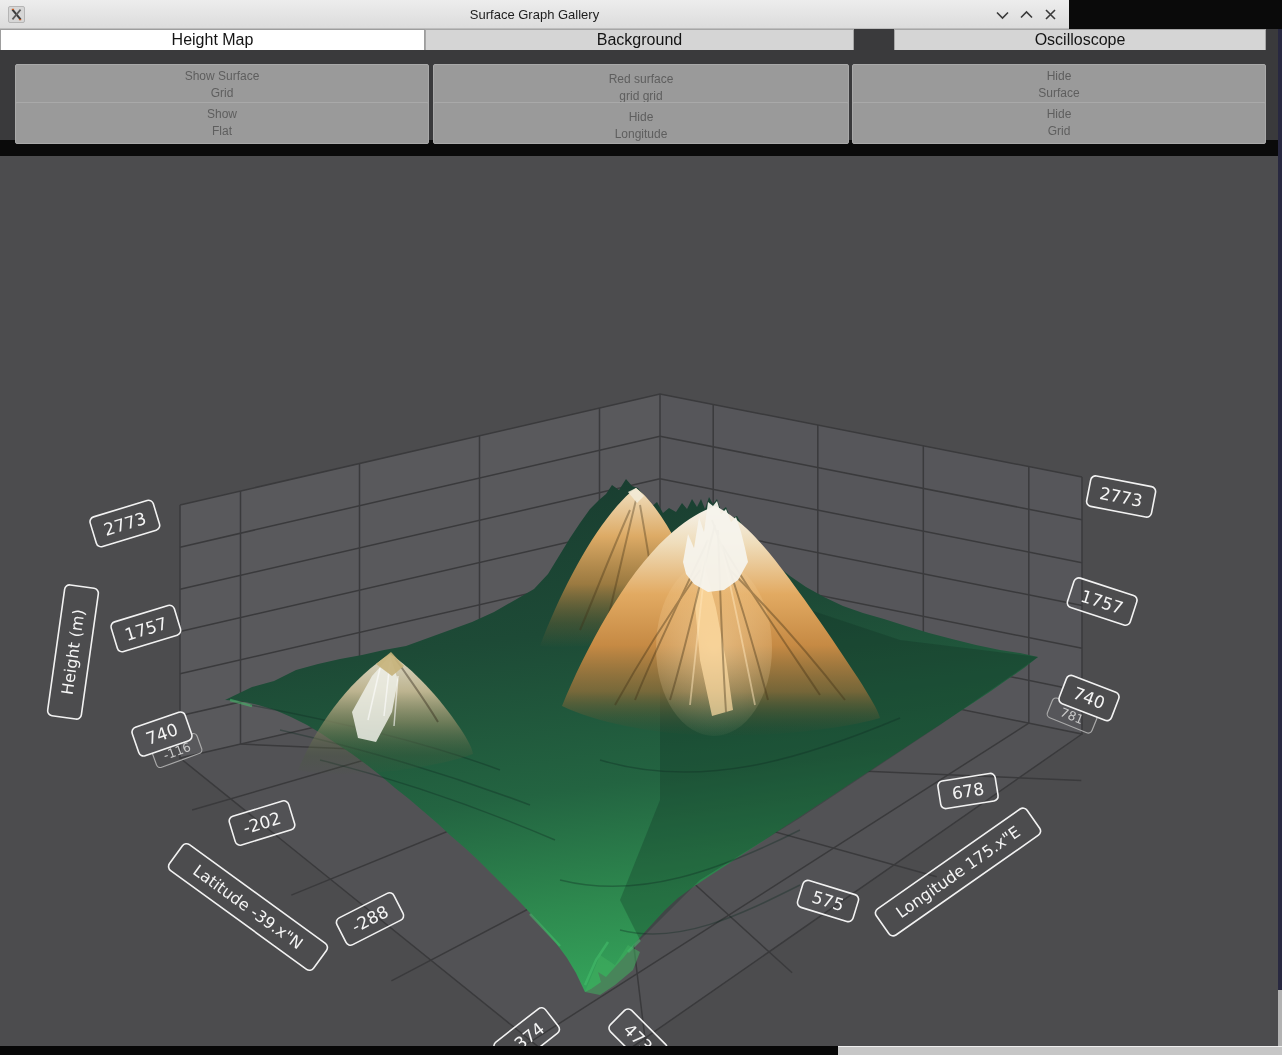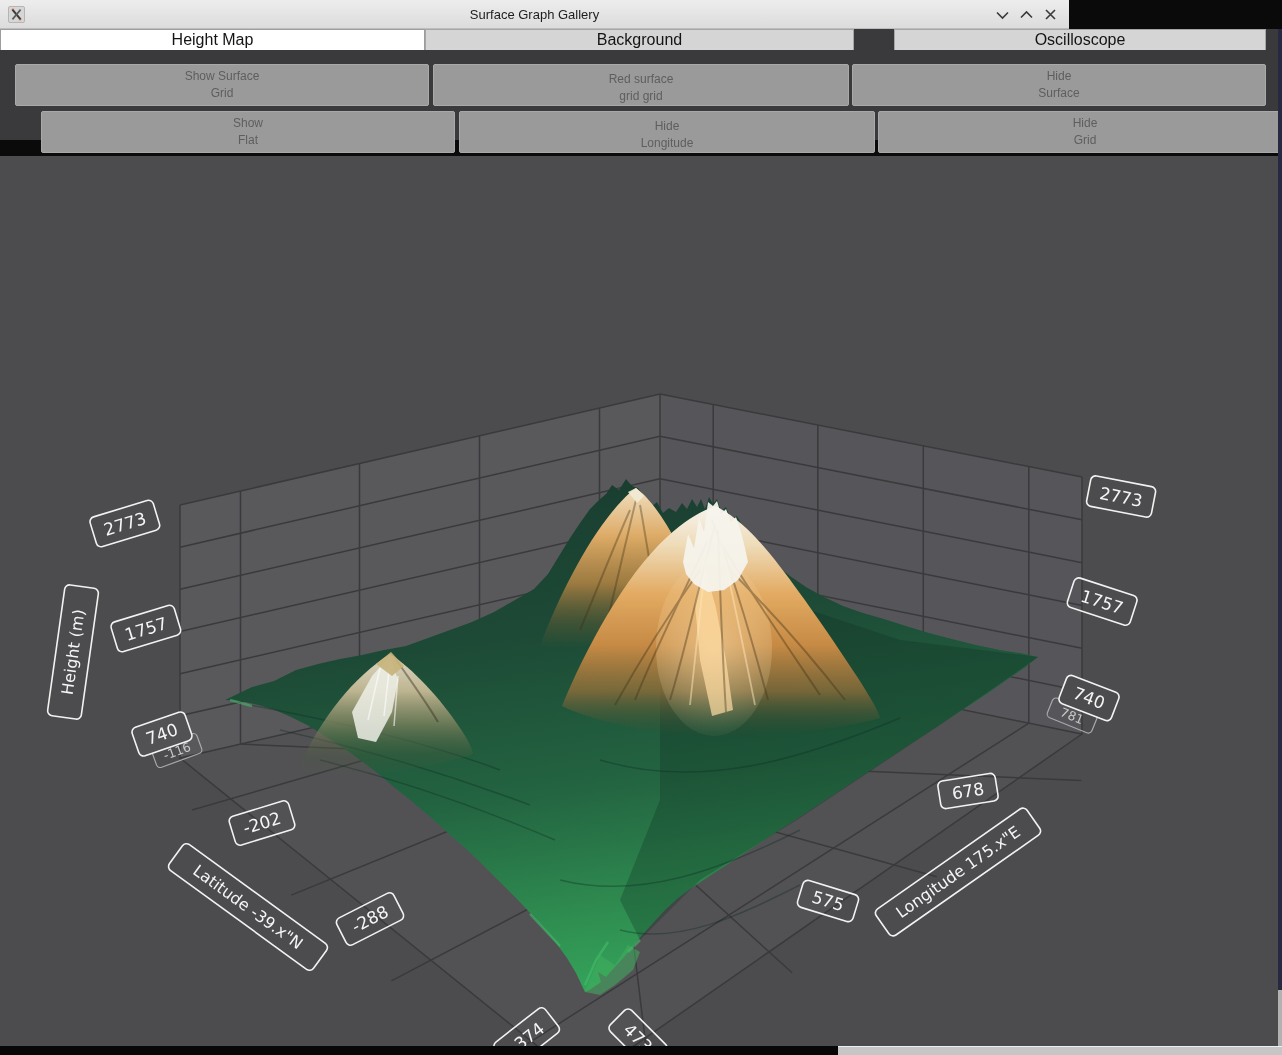--- a/index.html
+++ b/index.html
@@ -28,7 +28,7 @@
     color:#5e5e5e; font-size:12px; line-height:17px; display:flex; flex-direction:column;
     align-items:center; justify-content:center; font-family:"Liberation Sans",sans-serif; cursor:default; }
   .tbtn span { display:block; }
-  .r1 { top:14px; } .r2 { top:61px;margin-left:26px; }
+  .r1 { top:14px; } .r2 { top:52px; }
   .c1 { left:15px;  width:414px; }
   .c2 { left:433px; width:416px;justify-content:flex-end; }
   .c3 { left:852px; width:414px; }

